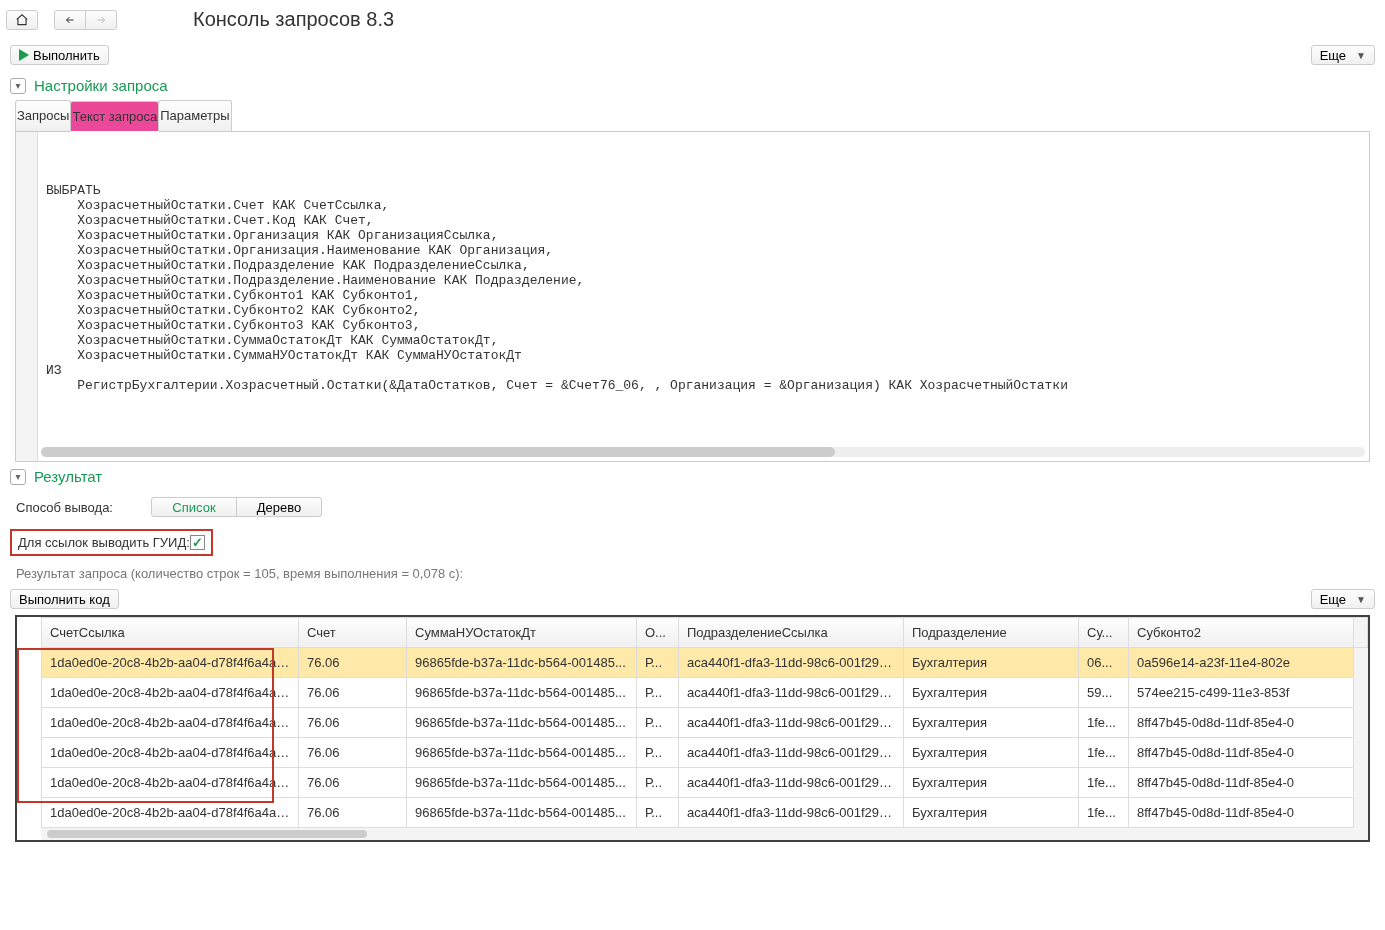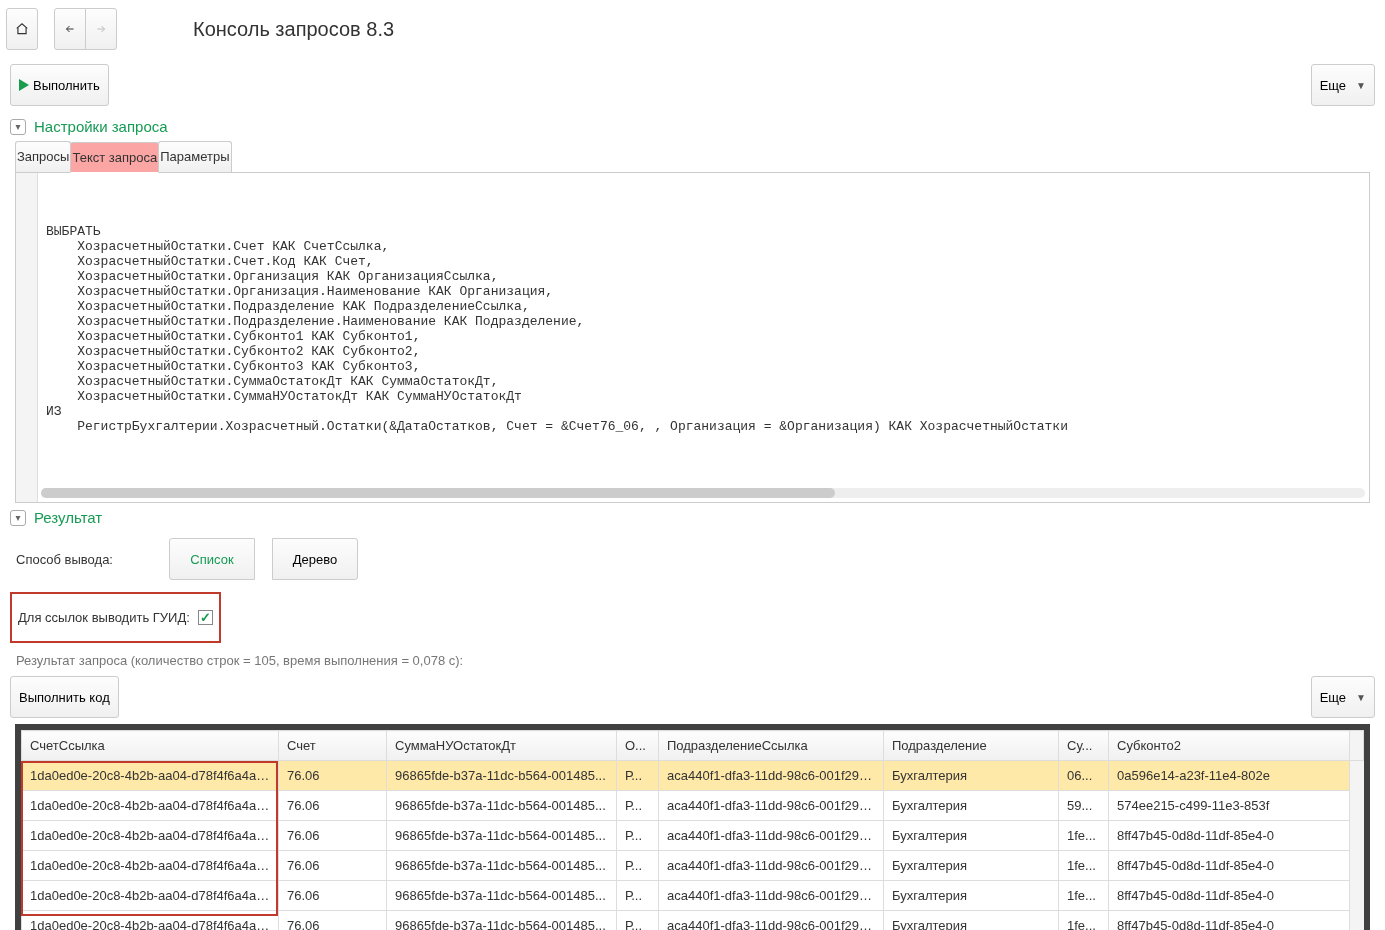--- a/index.html
+++ b/index.html
@@ -26,7 +26,7 @@
     display: inline-flex;
     align-items: center;
     gap: 4px;
-    height: 42px;
+    height: 20px;
   }
   .btn svg { display: block; }
   .btn-group { display: flex; gap: 0; }

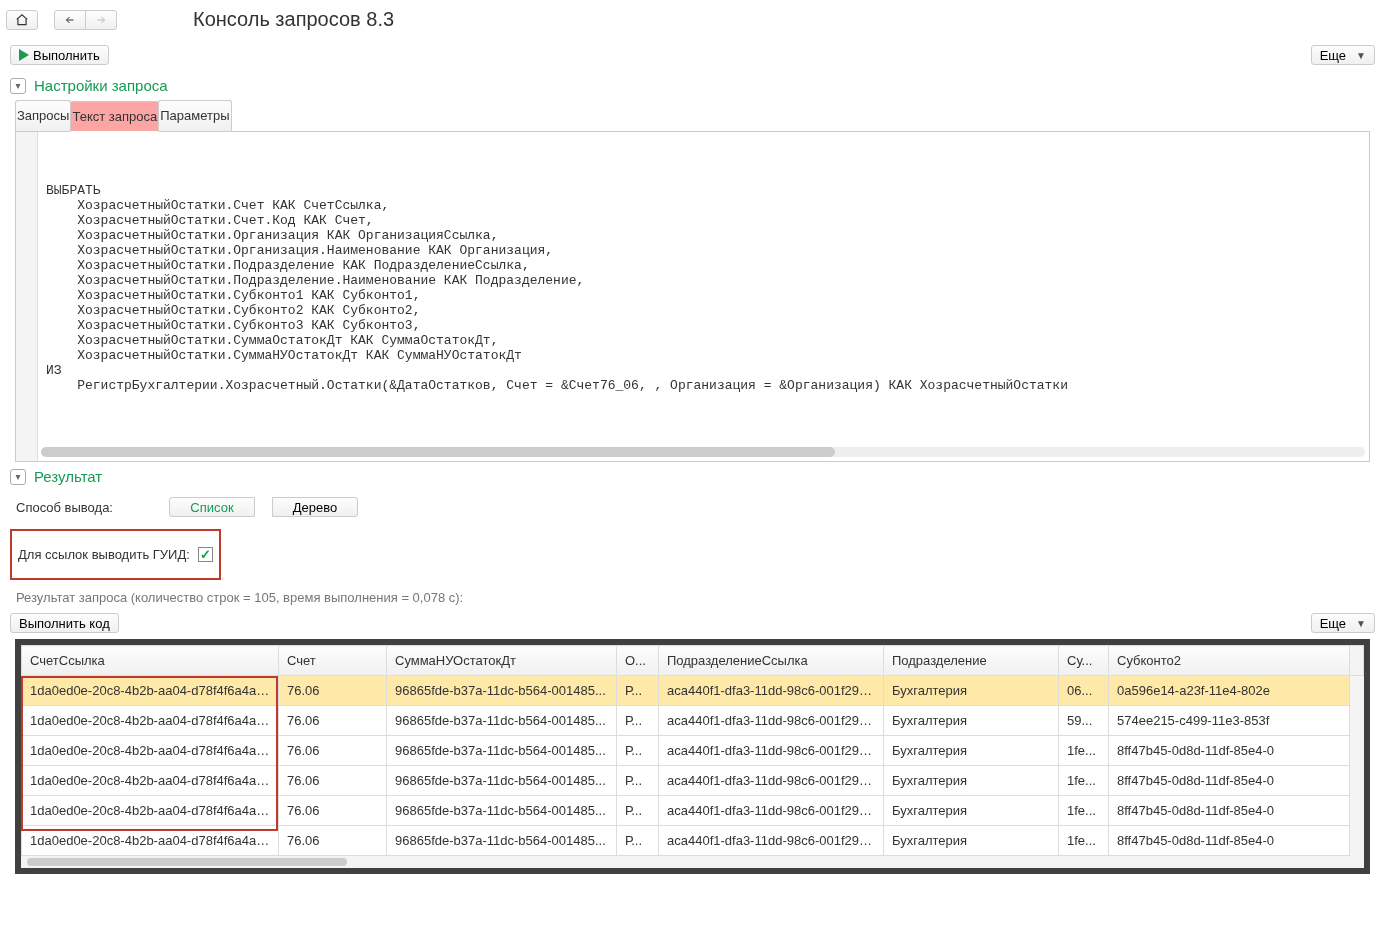--- a/index.html
+++ b/index.html
@@ -71,7 +71,7 @@
     border-radius: 3px 3px 0 0;
     font-size: 13px;
   }
-  .tab.active { background: #fca5a5; position: relative; top: 1px; border-bottom: 1px solid #fff; }
+  .tab.active { background: #ec4899; position: relative; top: 1px; border-bottom: 1px solid #fff; }
   .code-area {
     margin: 0 15px;
     border: 1px solid #ccc;

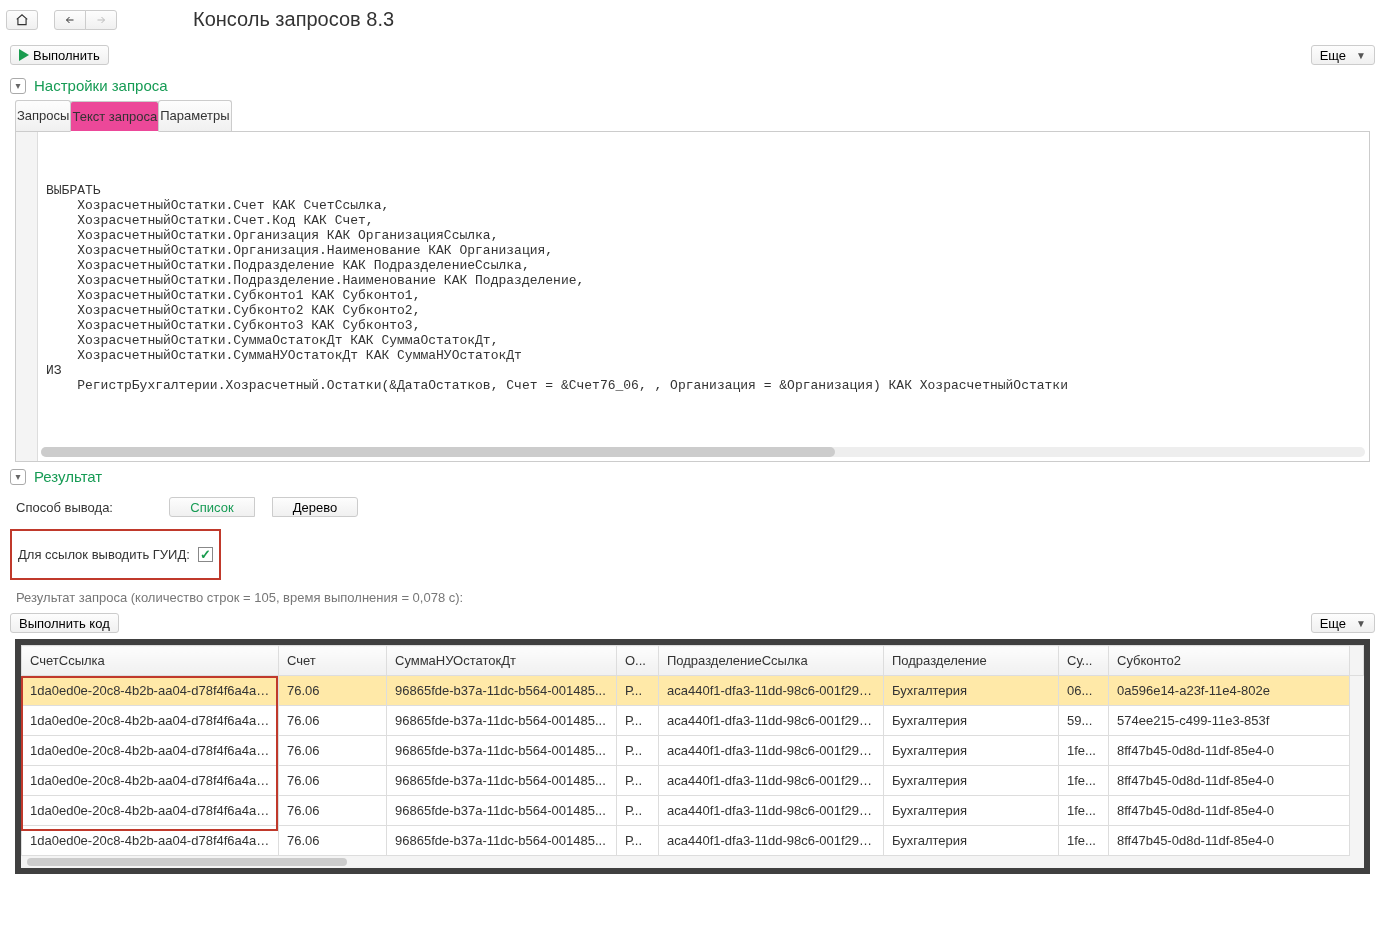--- a/index.html
+++ b/index.html
@@ -265,7 +265,7 @@
 
 <div class="section-row" style="padding-left:16px; gap:14px;">
   <span class="label">Способ вывода:</span>
-  <div class="btn-group" style="margin-left:42px;gap:18px;">
+  <div class="btn-group" style="margin-left:24px;">
     <button class="btn seg-btn active">Список</button>
     <button class="btn seg-btn">Дерево</button>
   </div>

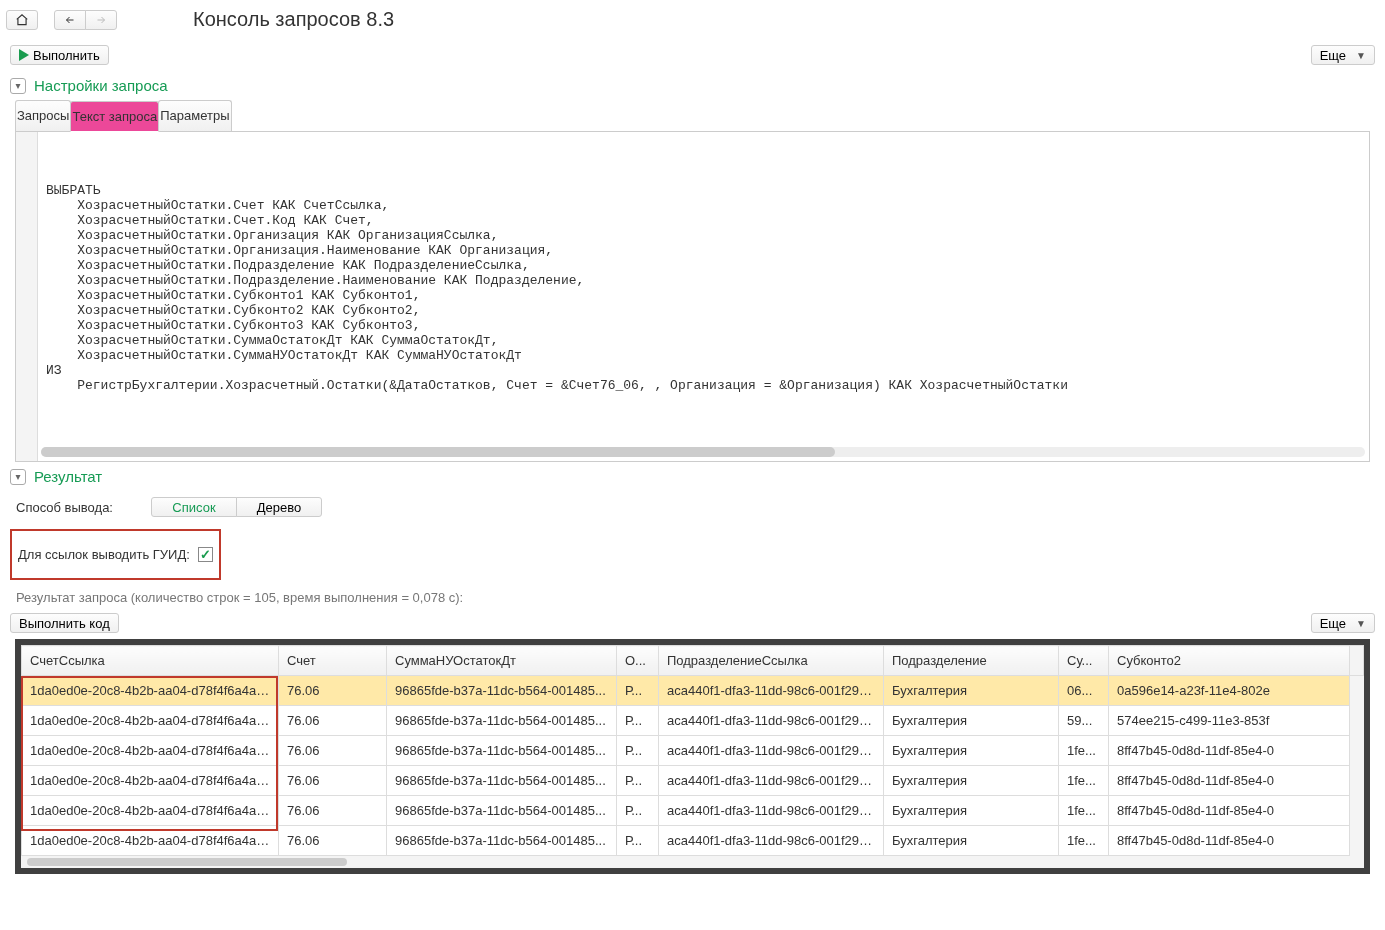--- a/index.html
+++ b/index.html
@@ -125,10 +125,9 @@
   }
   .highlight-box {
     border: 2px solid #c0392b;
-    padding: 16px 6px;
+    padding: 4px 6px;
     display: inline-flex;
     align-items: flex-end;
-    gap: 8px;
   }
   .result-stats { color: #777; padding: 4px 16px 8px; font-size: 13px; }
   .table-wrap {

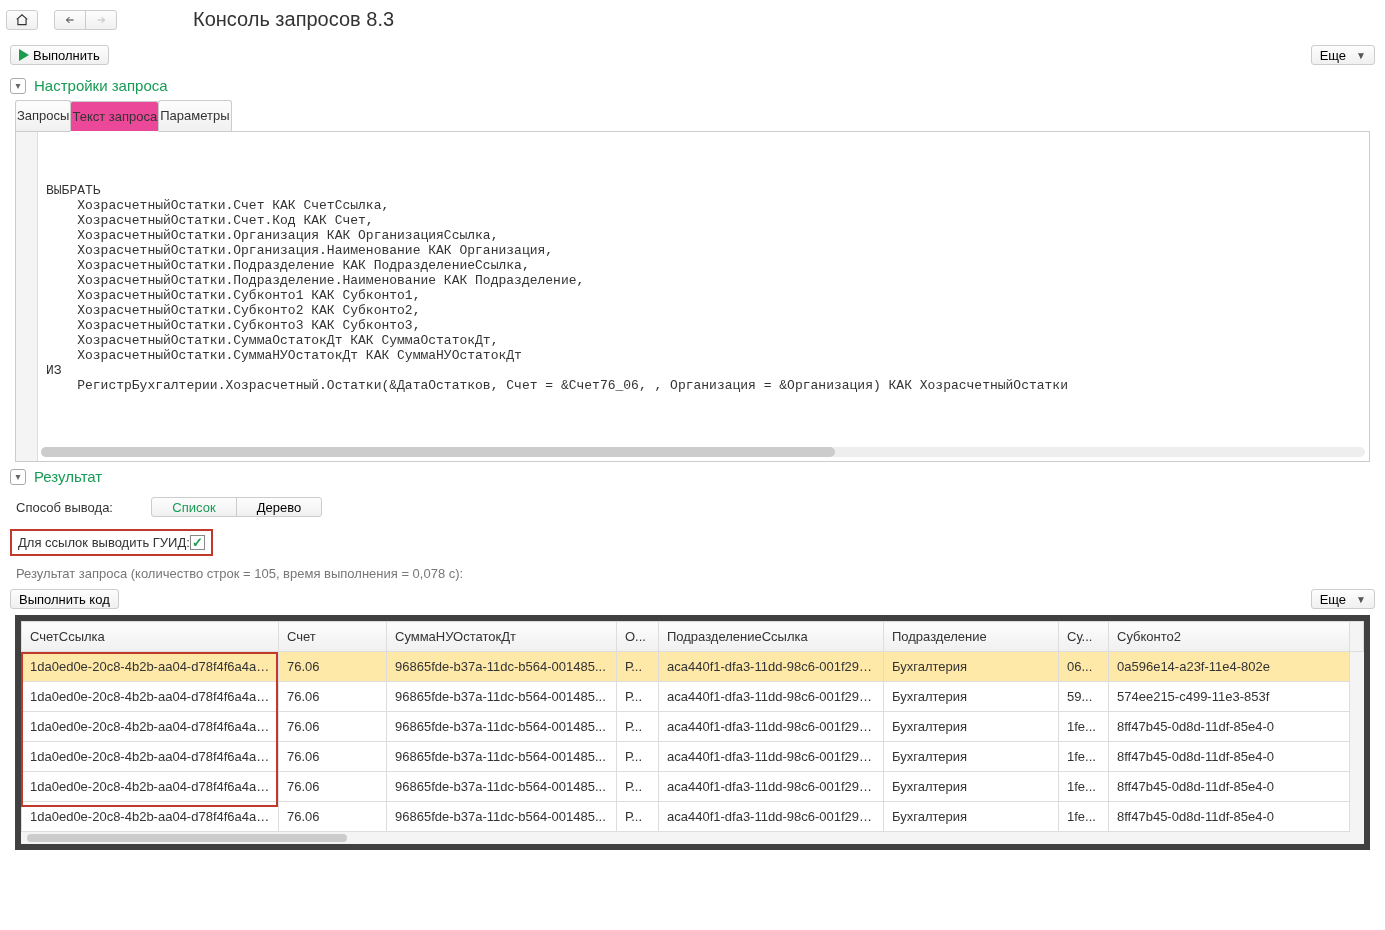--- a/index.html
+++ b/index.html
@@ -132,9 +132,10 @@
   .result-stats { color: #777; padding: 4px 16px 8px; font-size: 13px; }
   .table-wrap {
     margin: 0 15px 10px;
-    border: 6px solid #404040;
+    border: 2px solid #404040;
     overflow: hidden;
     position: relative;
+    padding-left: 24px;
   }
   .res-table {
     width: 100%;

